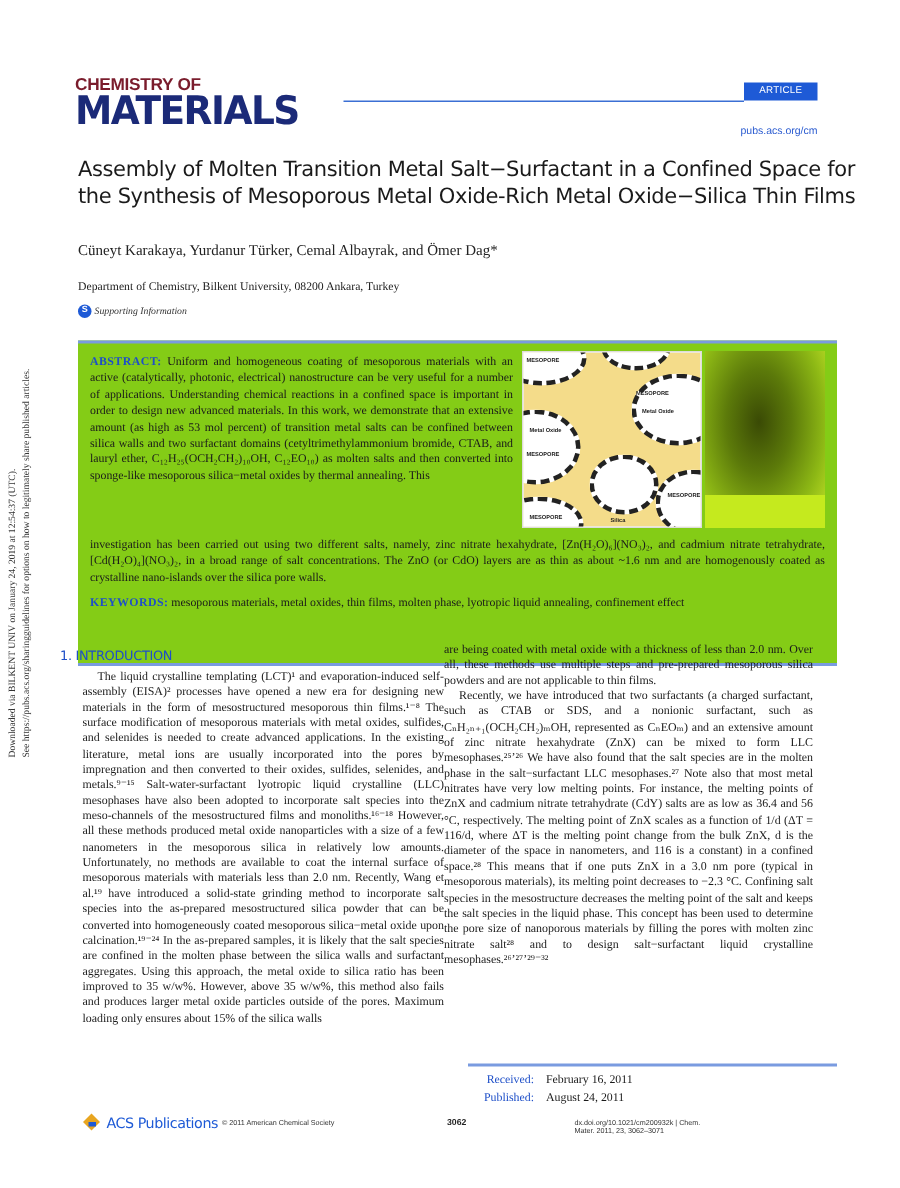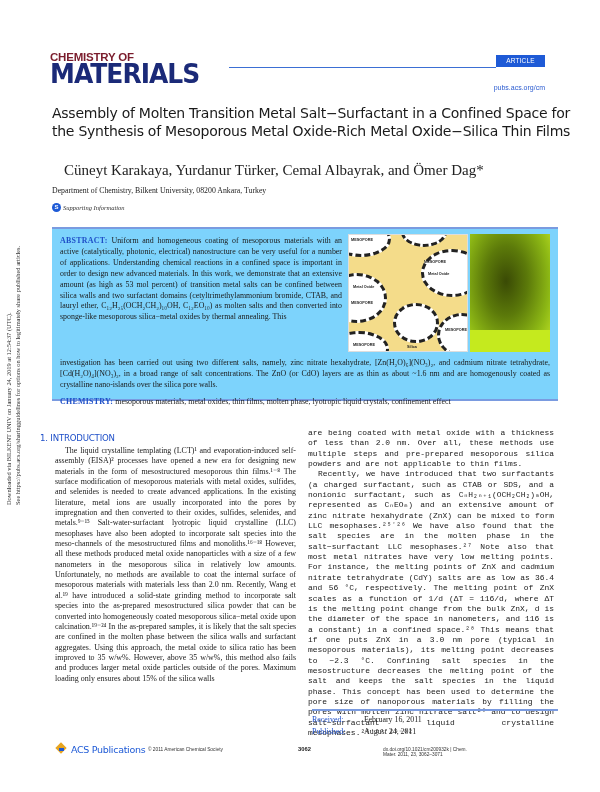--- a/index.html
+++ b/index.html
@@ -22,7 +22,7 @@
 
   
   .title { position: absolute; left: 52px; top: 104px; width: 520px; font-family: "DejaVu Sans", "Liberation Sans", sans-serif; font-size: 14px; font-weight: 400; line-height: 18.3px; color: #1a1a1a; letter-spacing: -0.25px; }
-  .authors { position: absolute; left: 52px; top: 162px; font-size: 15px; color: #222; margin-left: 12px; }
+  .authors { position: absolute; left: 52px; top: 162px; font-size: 10px; color: #222; }
   .affiliation { position: absolute; left: 52px; top: 186px; font-size: 7.8px; color: #222; }
   .supporting { position: absolute; left: 52px; top: 203px; display: flex; align-items: center; font-size: 6.5px; font-style: italic; color: #333; }
   .si-icon { width: 9px; height: 9px; border-radius: 50%; background: #1e5ad6; color: #fff; font-family: "Liberation Sans", sans-serif; font-size: 6px; font-weight: 700; text-align: center; line-height: 9px; margin-right: 2px; font-style: normal; }

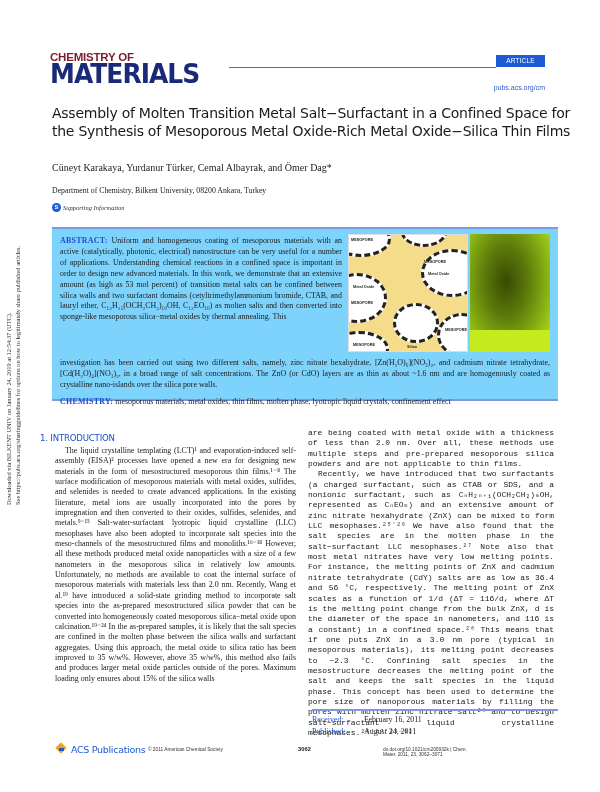--- a/index.html
+++ b/index.html
@@ -28,7 +28,7 @@
   .si-icon { width: 9px; height: 9px; border-radius: 50%; background: #1e5ad6; color: #fff; font-family: "Liberation Sans", sans-serif; font-size: 6px; font-weight: 700; text-align: center; line-height: 9px; margin-right: 2px; font-style: normal; }
 
   
-  .abstract-box { position: absolute; left: 52px; top: 227px; width: 506px; height: 174px; background: #7dd3fc; border-top: 2px solid #7a9be0; border-bottom: 2px solid #7a9be0; }
+  .abstract-box { position: absolute; left: 52px; top: 227px; width: 506px; height: 217px; background: #84cc16; border-top: 2px solid #7a9be0; border-bottom: 2px solid #7a9be0; }
   .abstract-text { position: absolute; left: 8px; top: 7px; width: 282px; font-size: 7.9px; line-height: 10.9px; text-align: justify; color: #1a1a1a; }
   .abstract-text .lbl, .keywords .lbl { color: #1e4fc8; font-weight: 700; letter-spacing: 0.3px; }
   .abstract-cont { position: absolute; left: 8px; top: 129px; width: 490px; font-size: 7.9px; line-height: 10.9px; text-align: justify; }

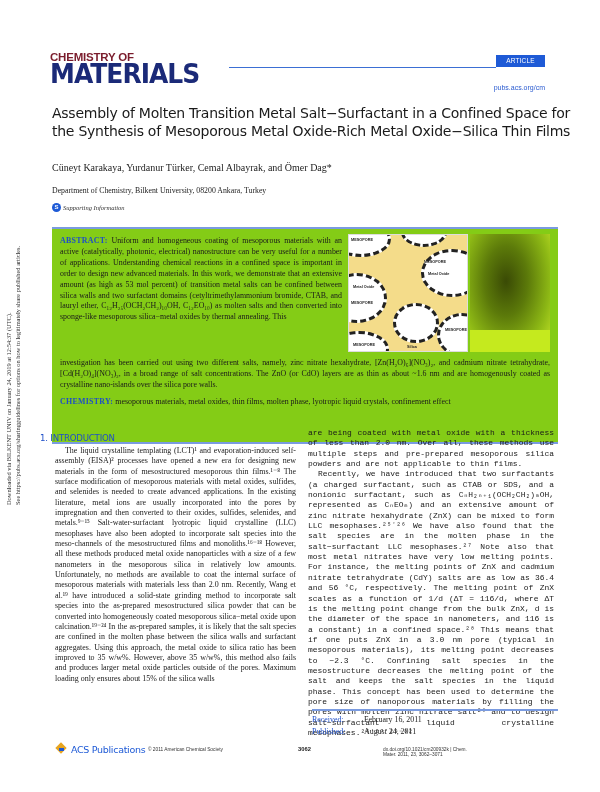--- a/index.html
+++ b/index.html
@@ -120,7 +120,7 @@
   <div class="abstract-cont">investigation has been carried out using two different salts, namely, zinc nitrate hexahydrate, [Zn(H₂O)₆](NO₃)₂, and cadmium nitrate tetrahydrate, [Cd(H₂O)₄](NO₃)₂, in a broad range of salt concentrations. The ZnO (or CdO) layers are as thin as about ~1.6 nm and are homogenously coated as crystalline nano-islands over the silica pore walls.</div>
 
   <div class="keywords">
-    <span class="lbl">CHEMISTRY:</span>
+    <span class="lbl">KEYWORDS:</span>
     <span>mesoporous materials, metal oxides, thin films, molten phase, lyotropic liquid crystals, confinement effect</span>
   </div>
 </div>

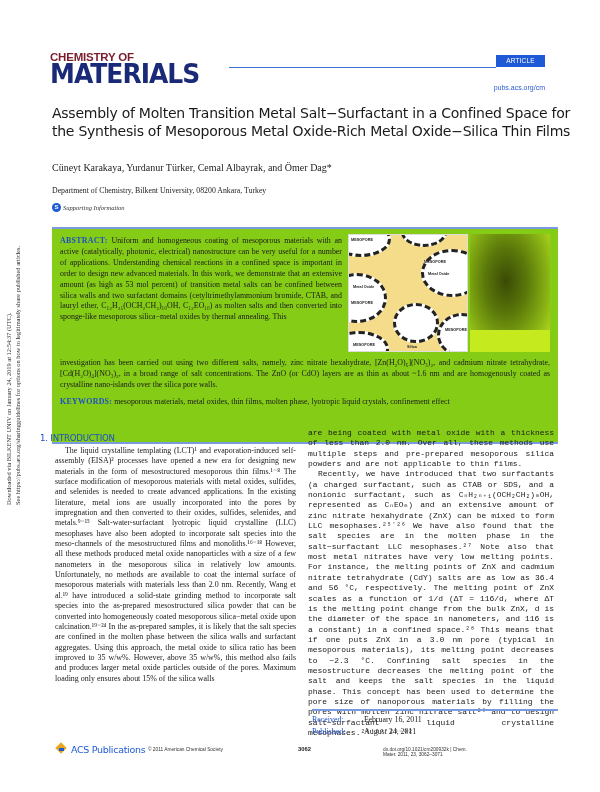--- a/index.html
+++ b/index.html
@@ -121,7 +121,7 @@
 
   <div class="keywords">
     <span class="lbl">KEYWORDS:</span>
-    <span>mesoporous materials, metal oxides, thin films, molten phase, lyotropic liquid crystals, confinement effect</span>
+    <span>mesoporous materials, metal oxides, thin films, molten phase, lyotropic liquid annealing, confinement effect</span>
   </div>
 </div>
 

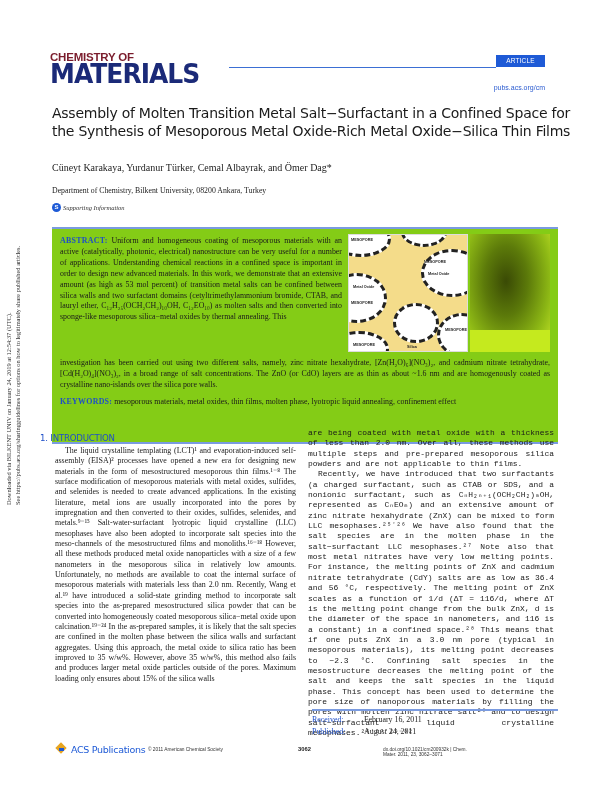--- a/index.html
+++ b/index.html
@@ -46,7 +46,7 @@
   .section-head { position: absolute; left: 40px; top: 433px; font-family: "DejaVu Sans", "Liberation Sans", sans-serif; font-size: 8.6px; color: #1e4fc8; font-weight: 400; letter-spacing: -0.2px; }
   .col { position: absolute; font-size: 7.95px; line-height: 10.35px; text-align: justify; color: #1a1a1a; }
   .col-left { left: 55px; top: 446px; width: 241px; }
-  .col-right { left: 308px; top: 428px; width: 246px; font-family: Liberation Mono, monospace; }
+  .col-right { left: 296px; top: 428px; width: 246px; }
   .col p { text-indent: 10px; }
   .col p.noindent { text-indent: 0; }
 

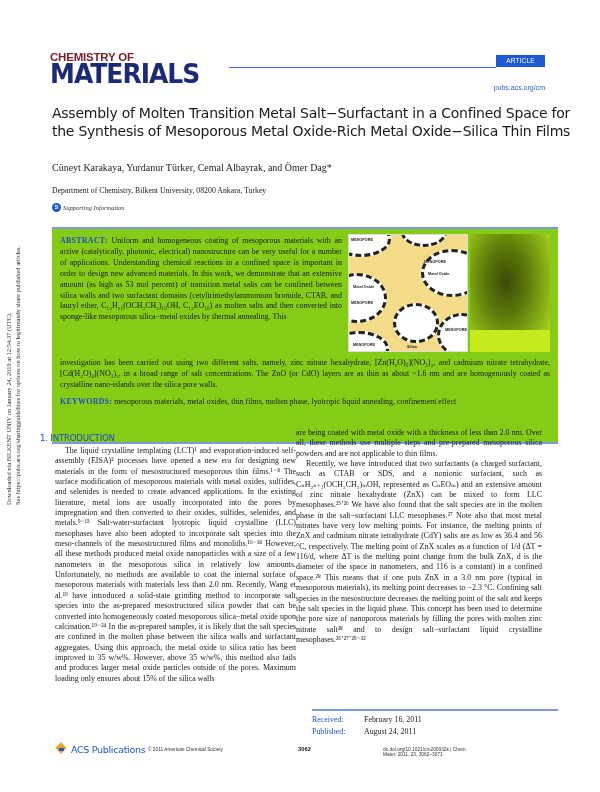--- a/index.html
+++ b/index.html
@@ -52,7 +52,7 @@
 
   .dates-rule { position: absolute; left: 312px; top: 709px; width: 246px; height: 2px; background: #7a9be0; }
   .dates { position: absolute; left: 312px; top: 714px; font-size: 7.9px; line-height: 12px; }
-  .dates .dl { display: inline-block; width: 44px; color: #1e4fc8; margin-right: 8px; }
+  .dates .dl { display: inline-block; width: 44px; color: #1e4fc8; text-align: right; margin-right: 8px; }
 
   
   .footer { position: absolute; left: 0; top: 742px; width: 480px; height: 20px; }

